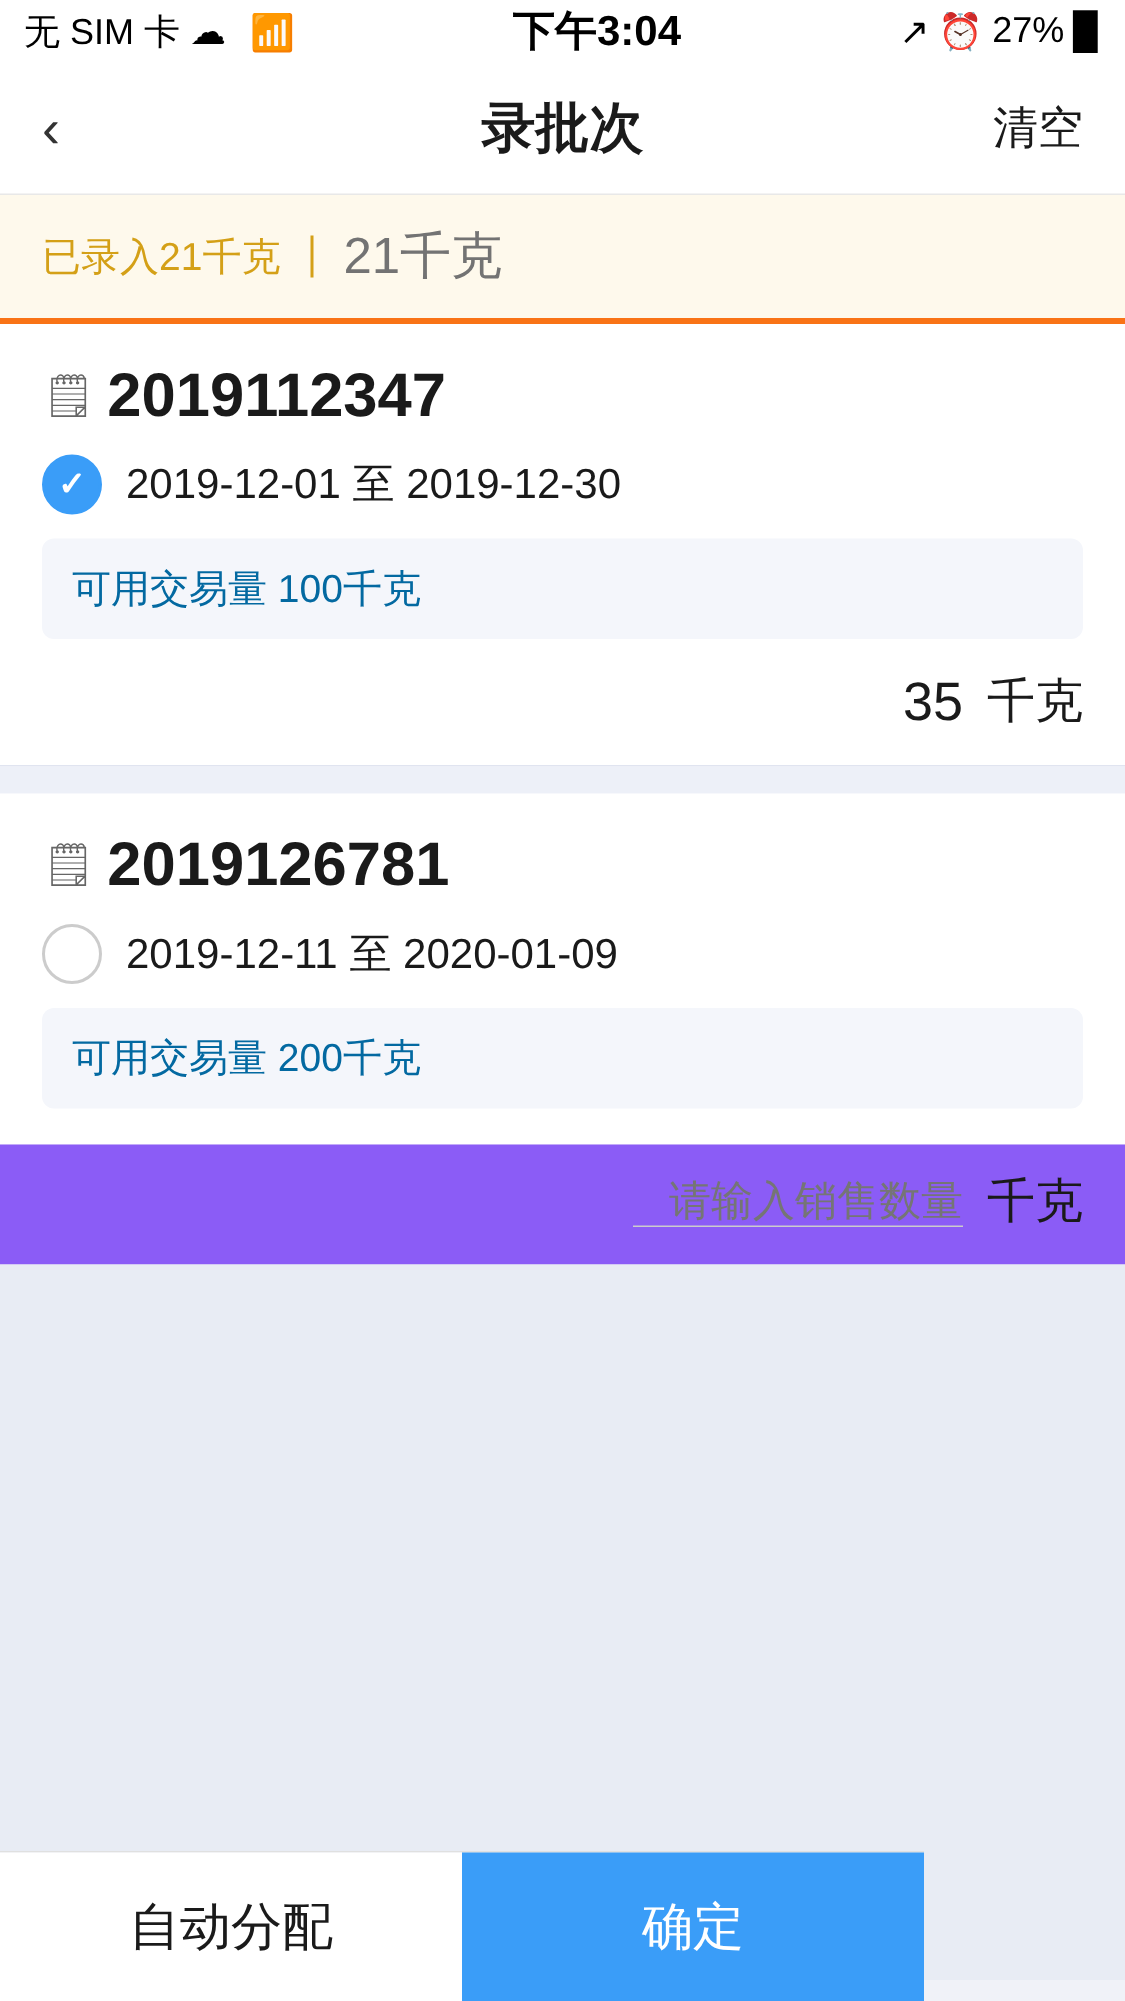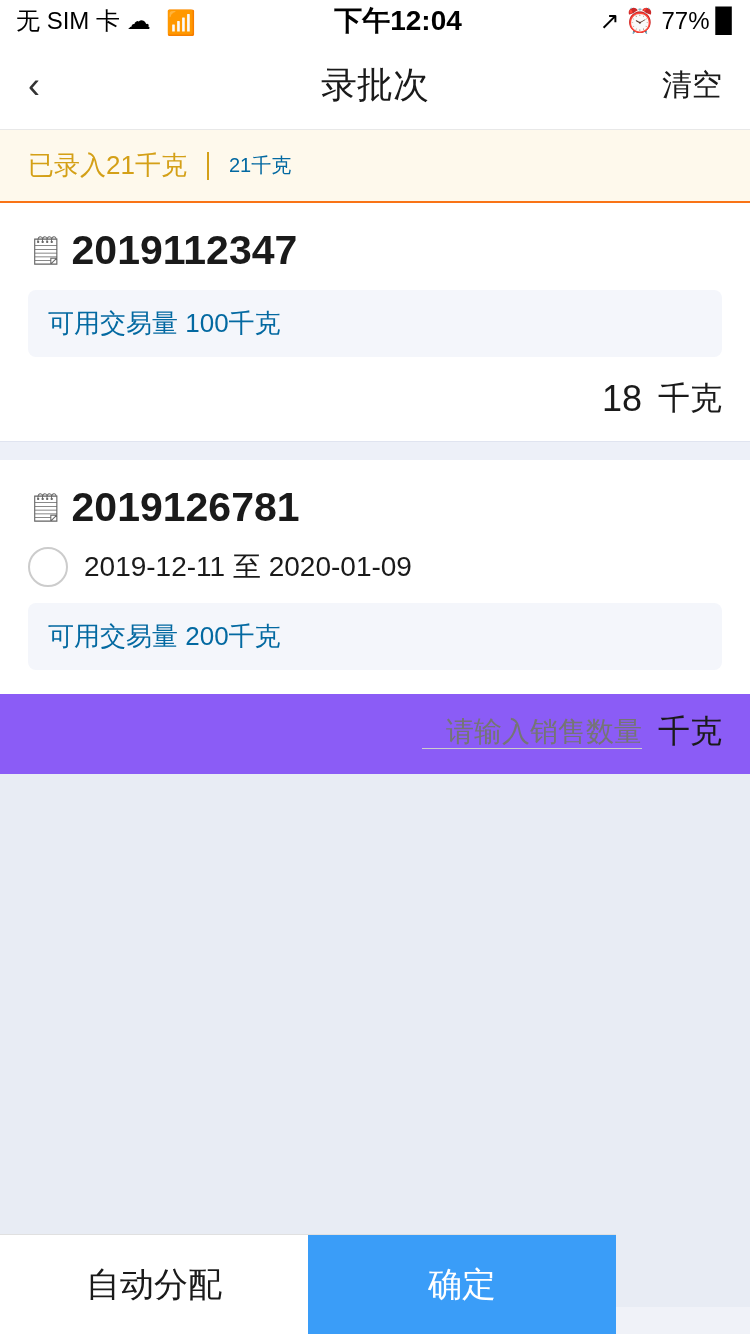--- a/index.html
+++ b/index.html
@@ -272,7 +272,7 @@
     <span>无 SIM 卡 ☁</span>
     <span>📶</span>
   </div>
-  <div class="status-center">下午12:04</div>
+  <div class="status-center">下午3:04</div>
   <div class="status-right">
     <span>↗</span>
     <span>⏰</span>

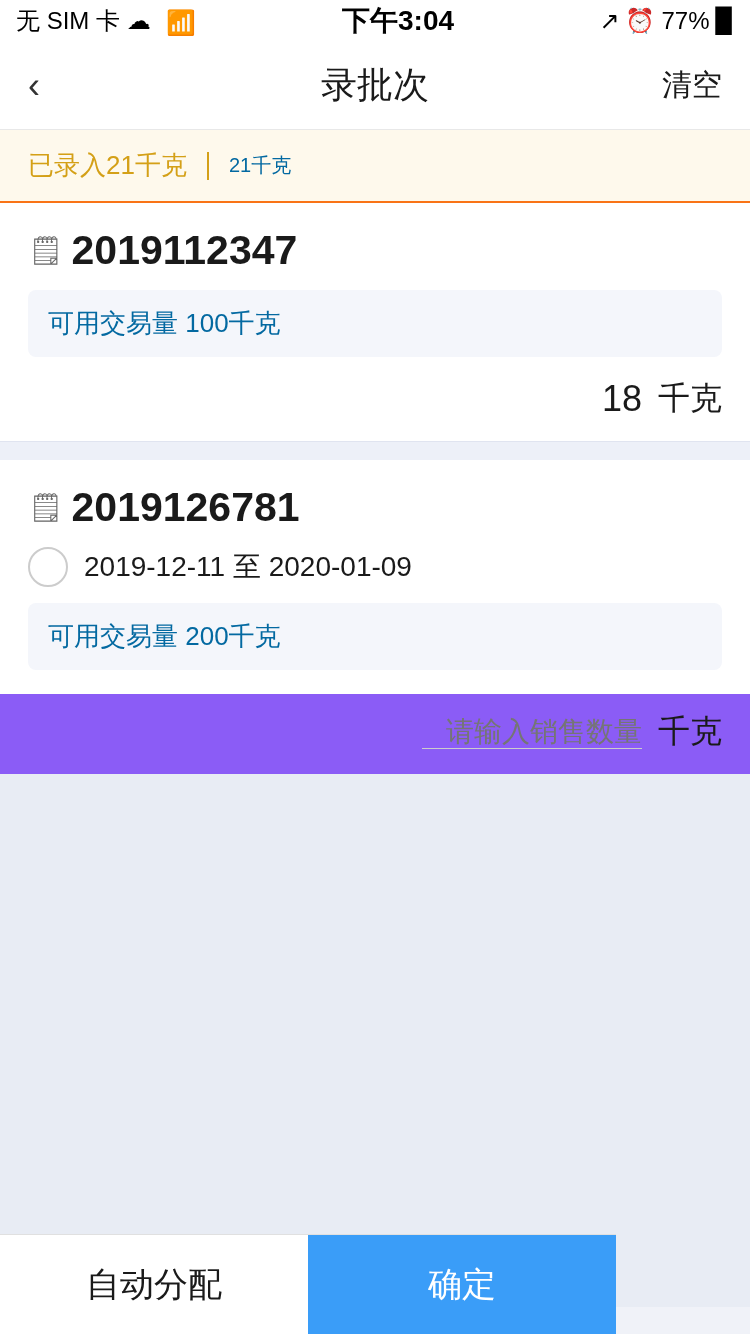--- a/index.html
+++ b/index.html
@@ -276,7 +276,7 @@
   <div class="status-right">
     <span>↗</span>
     <span>⏰</span>
-    <span>77%</span>
+    <span>27%</span>
     <span>▉</span>
   </div>
 </div>

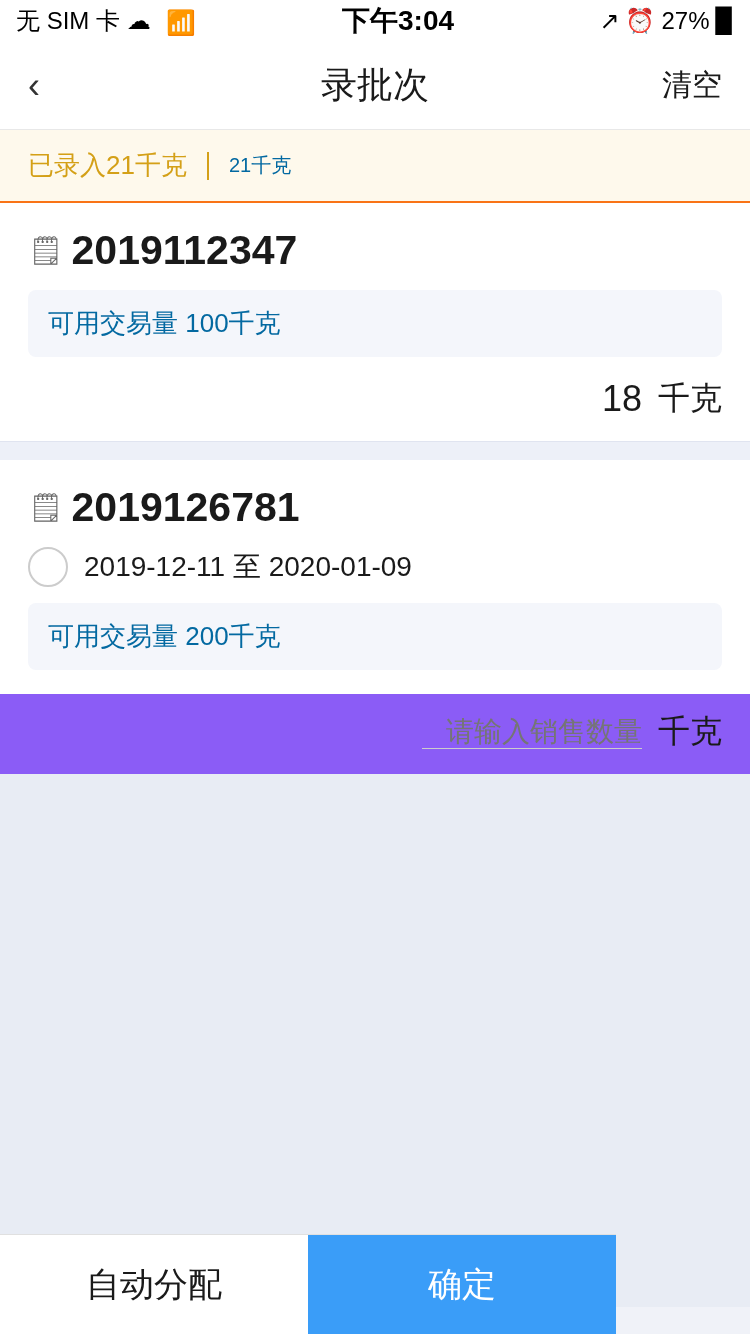--- a/index.html
+++ b/index.html
@@ -63,7 +63,7 @@
     }
     .nav-title {
       font-size: 36px;
-      font-weight: 400;
+      font-weight: 700;
       color: #1a1a1a;
     }
     .nav-clear {

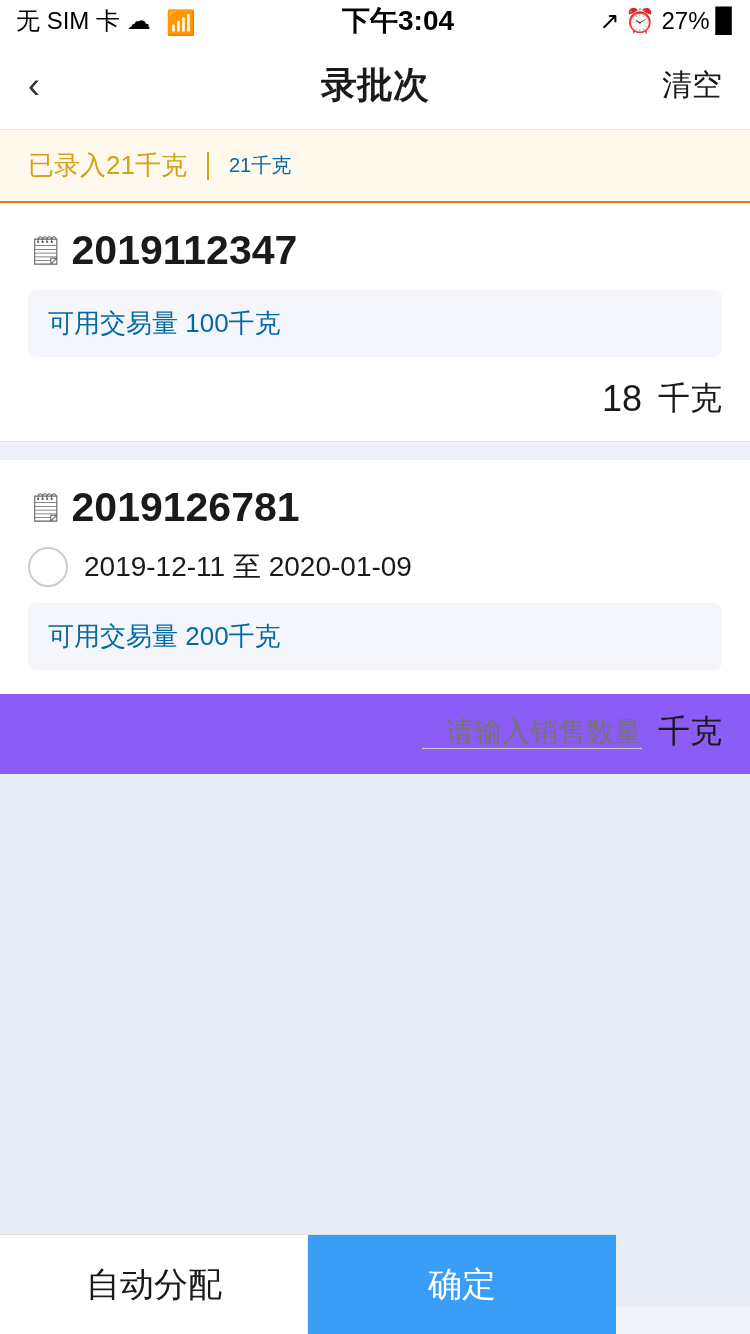--- a/index.html
+++ b/index.html
@@ -80,7 +80,7 @@
       display: flex;
       align-items: center;
       gap: 0;
-      border-bottom: 2px solid #f97316;
+      border-bottom: 4px solid #f97316;
     }
     .info-banner-text1 {
       font-size: 26px;

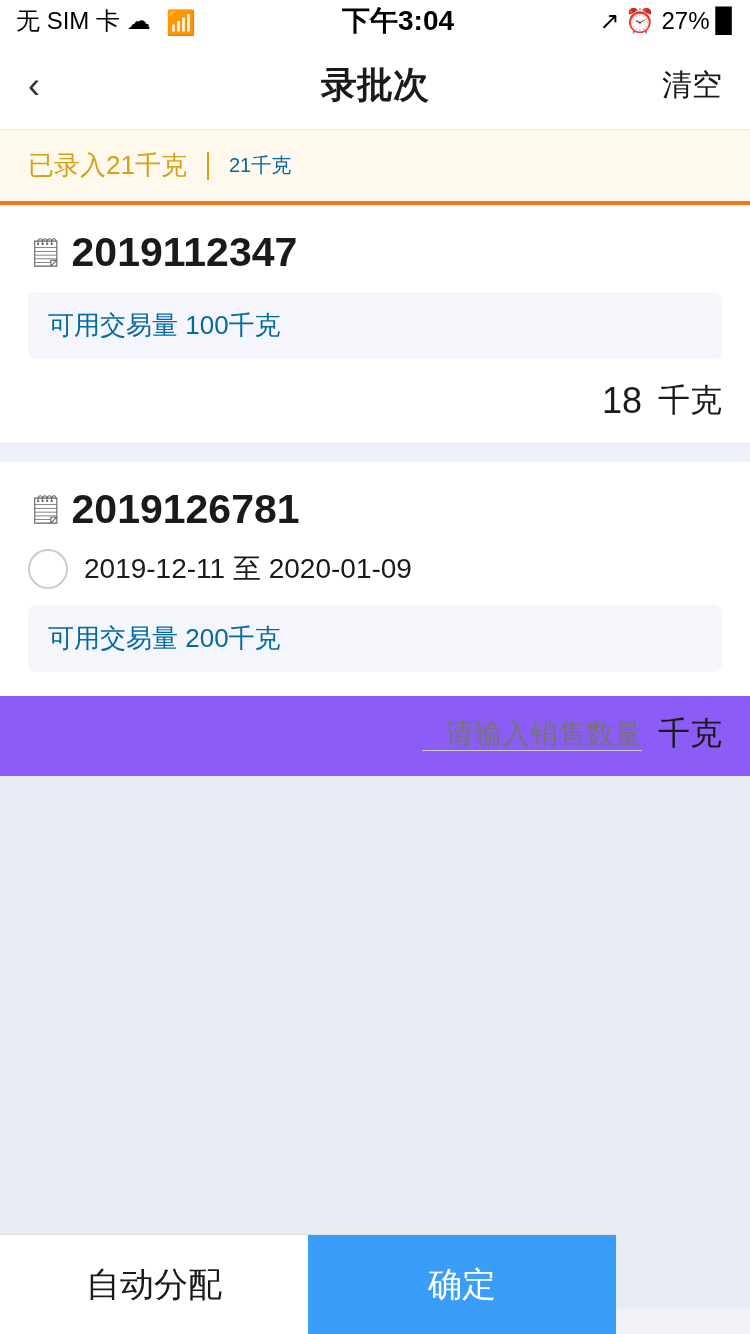--- a/index.html
+++ b/index.html
@@ -93,8 +93,8 @@
       margin: 0 20px;
     }
     .info-banner-text2 {
-      font-size: 20px;
-      color: #0369a1;
+      font-size: 34px;
+      color: #737373;
     }
 
     

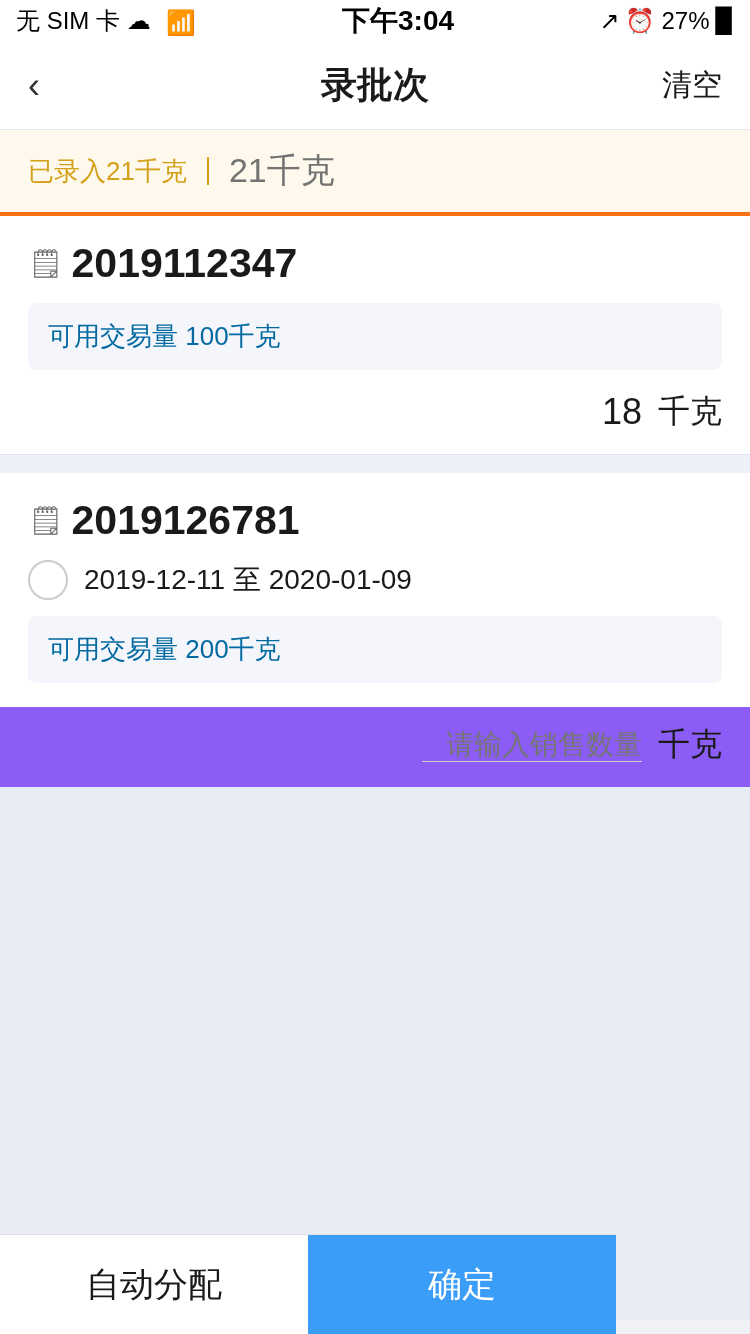--- a/index.html
+++ b/index.html
@@ -300,6 +300,10 @@
       <span class="card-icon">🗒</span>
       <span class="card-batch-id">2019112347</span>
     </div>
+    <div class="card-date-row">
+      <div class="radio-circle checked"></div>
+      <span class="card-date">2019-12-01 至 2019-12-30</span>
+    </div>
     <div class="card-availability">可用交易量 100千克</div>
   </div>
 

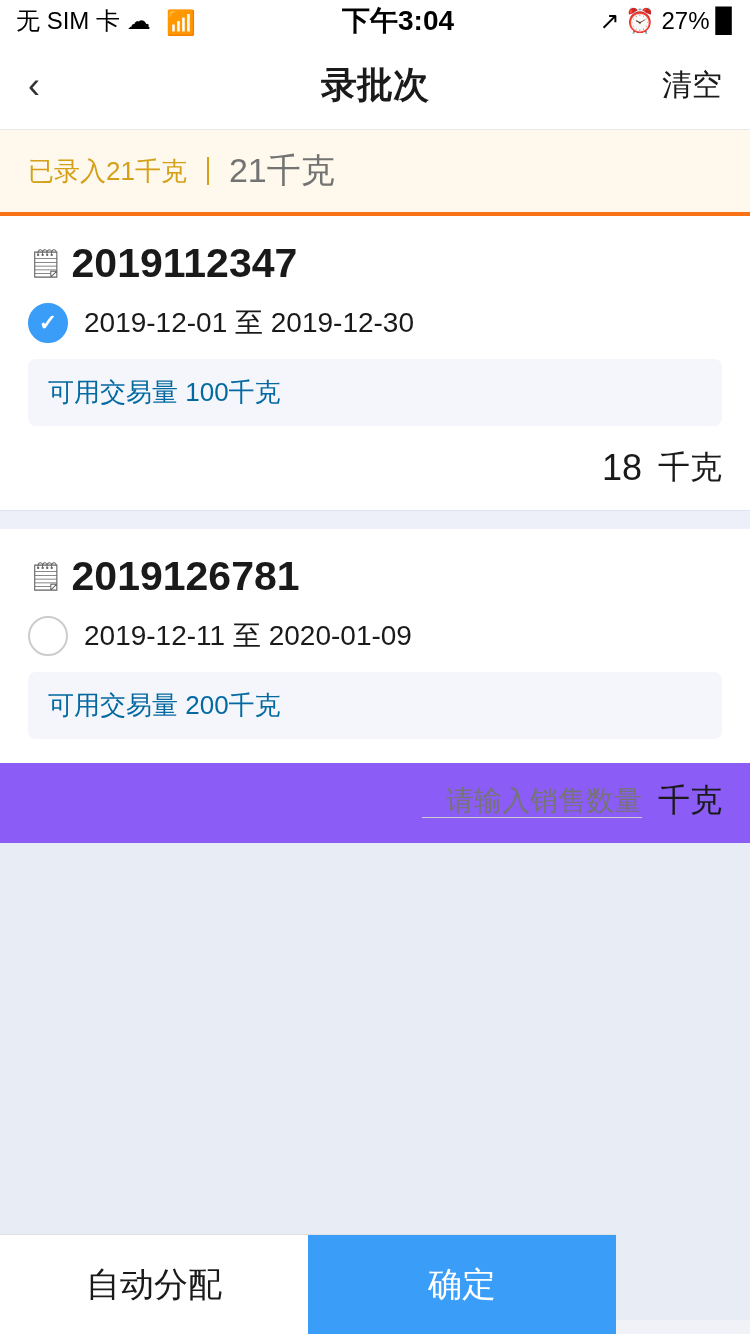--- a/index.html
+++ b/index.html
@@ -308,7 +308,7 @@
   </div>
 
   <div class="quantity-row">
-    <span class="quantity-value">18</span>
+    <span class="quantity-value">35</span>
     <span class="quantity-unit">千克</span>
   </div>
 

